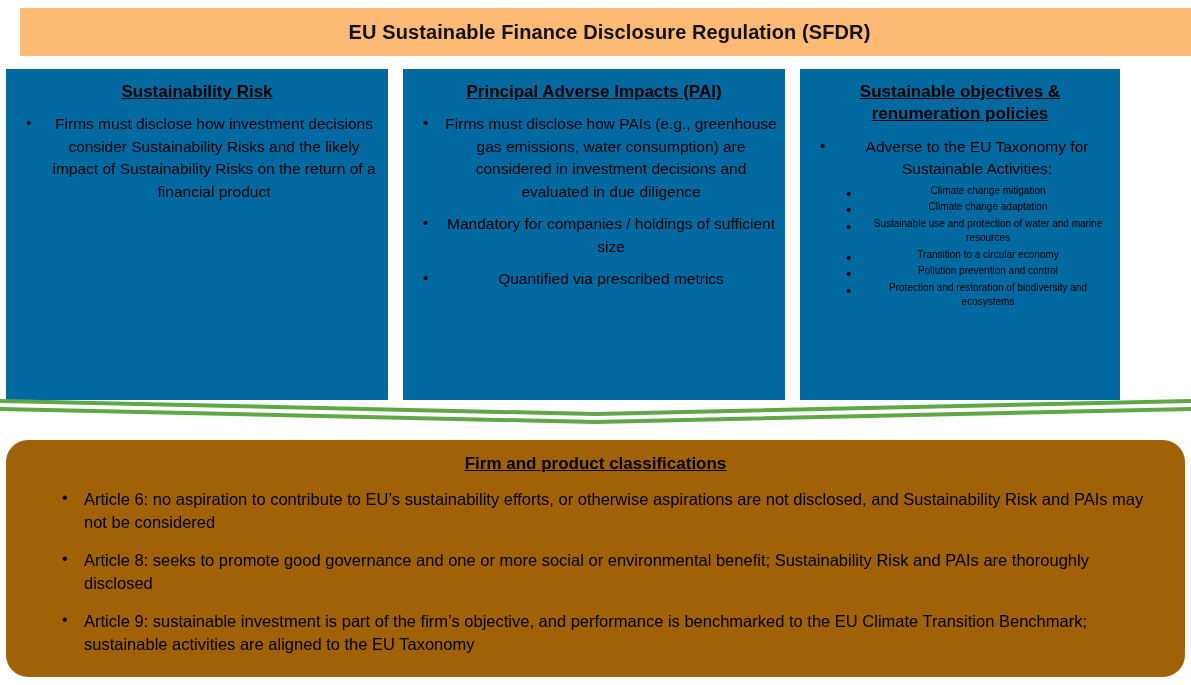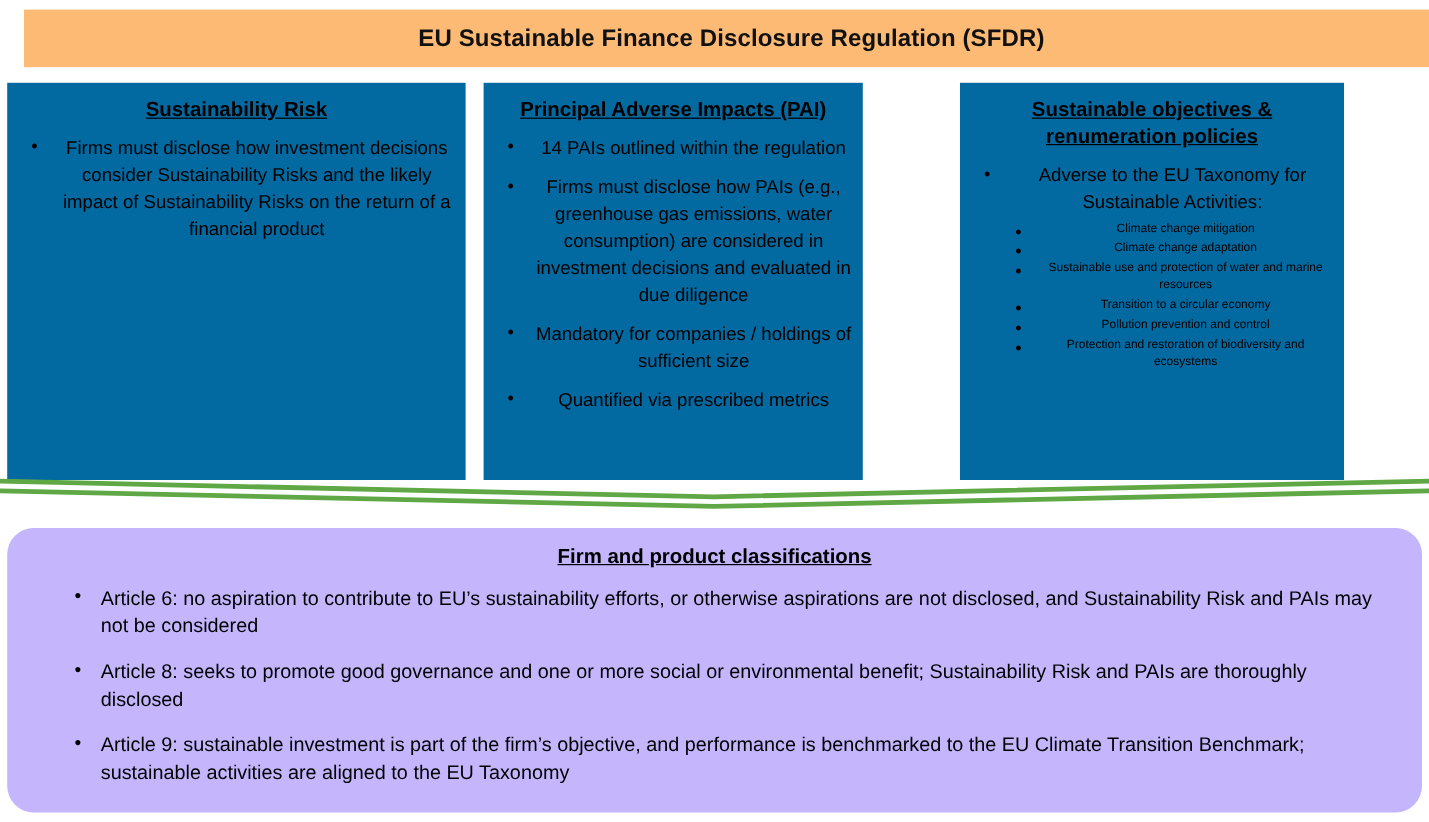--- a/index.html
+++ b/index.html
@@ -49,7 +49,7 @@
     padding: 10px 8px 8px 8px;
   }
   #col-1 { left: 6px;   width: 382px; }
-  #col-2 { left: 403px; width: 316px; }
+  #col-2 { left: 403px; width: 382px; }
   #col-3 { left: 800px; width: 320px; }
 
   .col-heading {

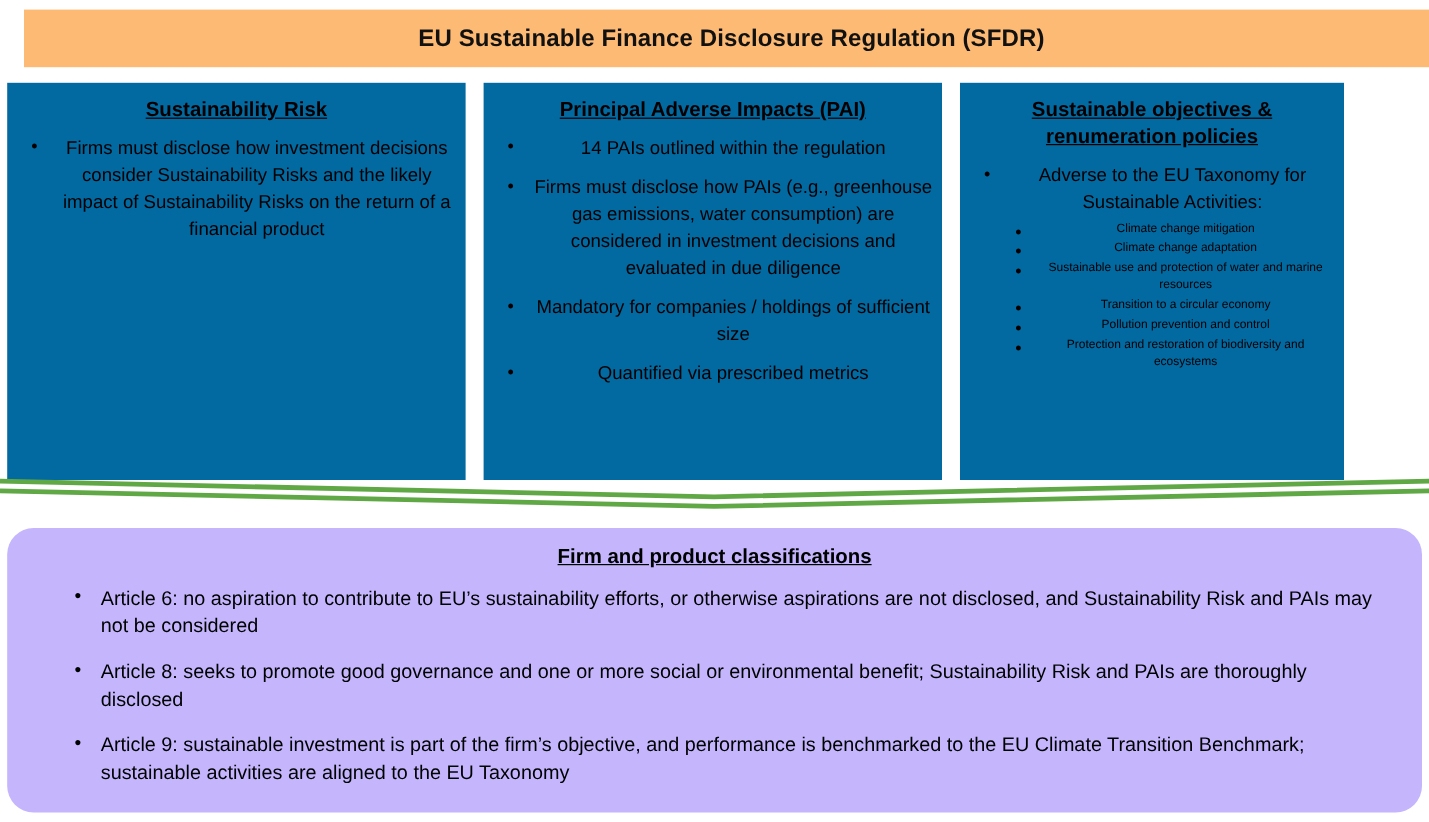--- a/index.html
+++ b/index.html
@@ -172,9 +172,6 @@
   <div class="col-box" id="col-2">
     <div class="col-heading">Principal Adverse Impacts (PAI)</div>
     <ul class="bullets">
-      <li>
-        <span>14 PAIs outlined within the regulation</span>
-      </li>
       <li>
         <span>Firms must disclose how PAIs (e.g., greenhouse gas emissions, water consumption) are considered in investment decisions and evaluated in due diligence</span>
       </li>

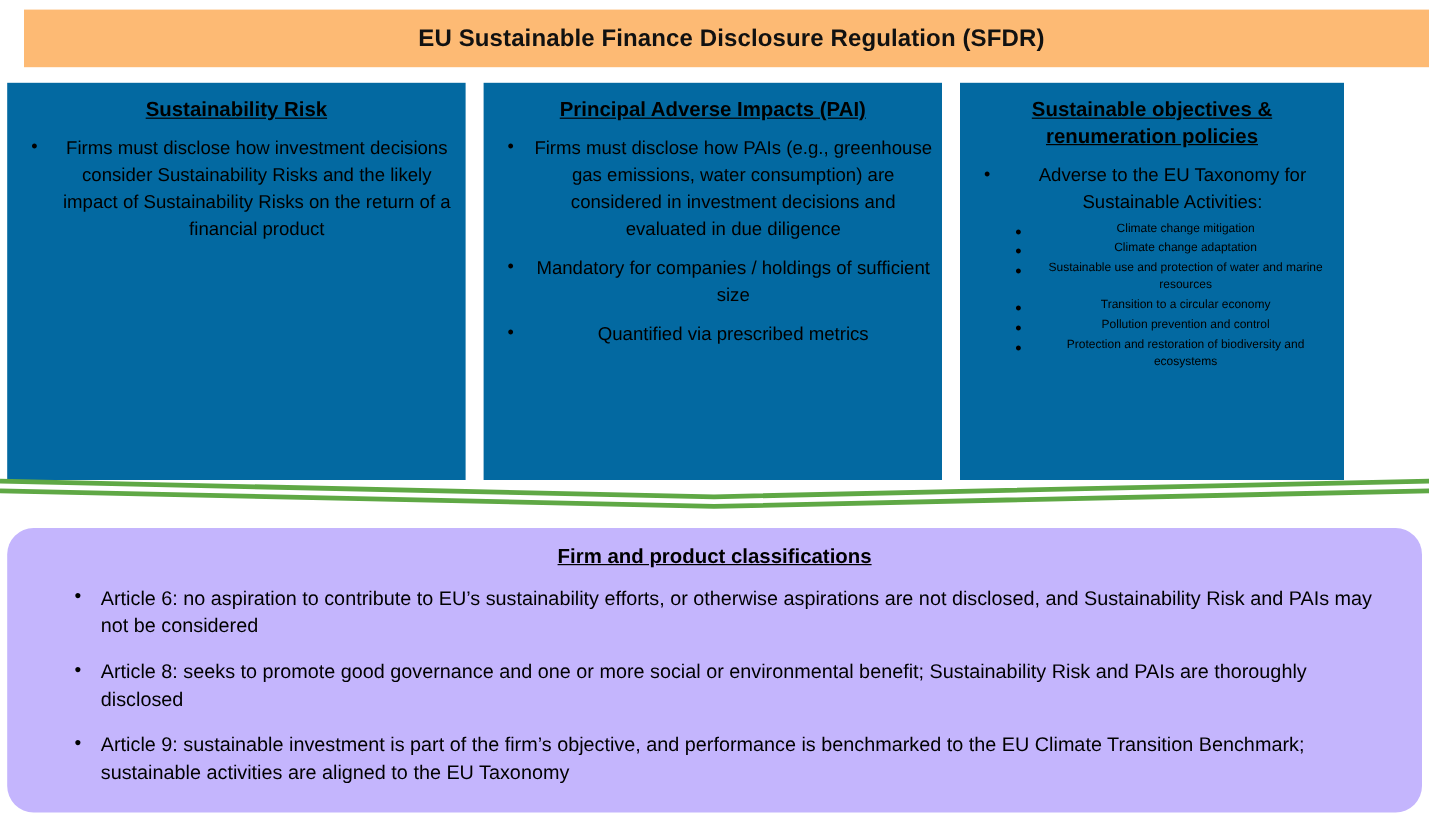--- a/index.html
+++ b/index.html
@@ -119,7 +119,7 @@
     top: 440px;
     width: 1179px;
     height: 237px;
-    background: #c4b5fd;
+    background: #a16207;
     border-radius: 22px;
     box-sizing: border-box;
     padding: 12px 26px 10px 26px;

